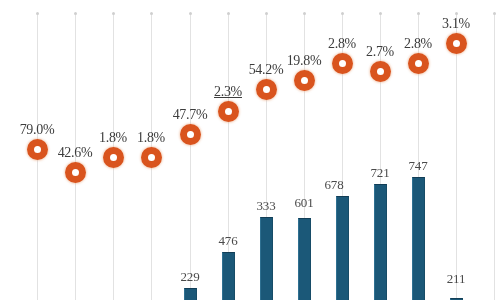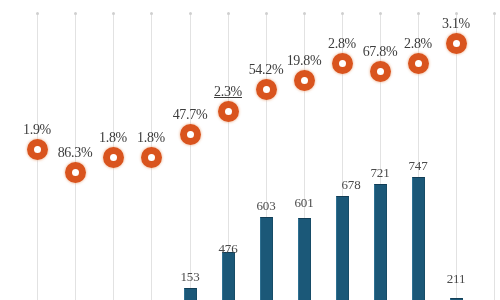--- a/index.html
+++ b/index.html
@@ -149,7 +149,7 @@
       <div class="marker" style="left: 342px; top: 63px;"></div>
       <div class="pct-label" style="left: 342px; top: 37px;">2.8%</div>
       <div class="marker" style="left: 380px; top: 71px;"></div>
-      <div class="pct-label" style="left: 380px; top: 45px;">67.8%</div>
+      <div class="pct-label" style="left: 380px; top: 45px;">2.7%</div>
       <div class="marker" style="left: 418px; top: 63px;"></div>
       <div class="pct-label" style="left: 418px; top: 37px;">2.8%</div>
       <div class="marker" style="left: 456px; top: 43px;"></div>

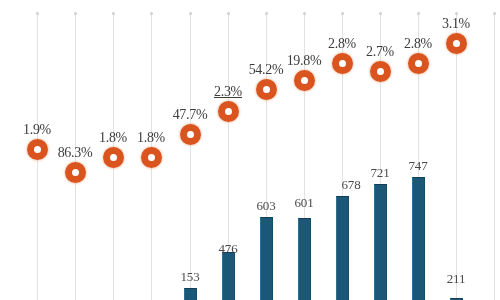--- a/index.html
+++ b/index.html
@@ -131,7 +131,7 @@
     </div>
   <div id="markerlayer">
       <div class="marker" style="left: 37px; top: 149px;"></div>
-      <div class="pct-label" style="left: 37px; top: 123px;">1.9%</div>
+      <div class="pct-label" style="left: 37px; top: 123px;">79.0%</div>
       <div class="marker" style="left: 75px; top: 172px;"></div>
       <div class="pct-label" style="left: 75px; top: 146px;">86.3%</div>
       <div class="marker" style="left: 113px; top: 157px;"></div>

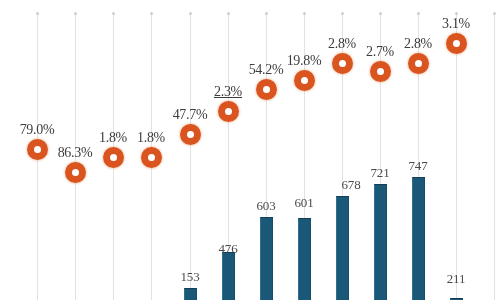--- a/index.html
+++ b/index.html
@@ -133,7 +133,7 @@
       <div class="marker" style="left: 37px; top: 149px;"></div>
       <div class="pct-label" style="left: 37px; top: 123px;">79.0%</div>
       <div class="marker" style="left: 75px; top: 172px;"></div>
-      <div class="pct-label" style="left: 75px; top: 146px;">86.3%</div>
+      <div class="pct-label" style="left: 75px; top: 146px;">42.6%</div>
       <div class="marker" style="left: 113px; top: 157px;"></div>
       <div class="pct-label" style="left: 113px; top: 131px;">1.8%</div>
       <div class="marker" style="left: 151px; top: 157px;"></div>

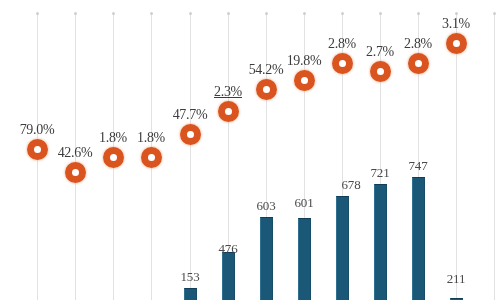--- a/index.html
+++ b/index.html
@@ -121,7 +121,7 @@
       <div class="bar" style="left: 304px; height: 82px;"></div>
       <div class="bar-label" style="left: 304px; top: 196px;">601</div>
       <div class="bar" style="left: 342px; height: 104px;"></div>
-      <div class="bar-label" style="left: 351px; top: 178px;">678</div>
+      <div class="bar-label" style="left: 334px; top: 178px;">678</div>
       <div class="bar" style="left: 380px; height: 116px;"></div>
       <div class="bar-label" style="left: 380px; top: 166px;">721</div>
       <div class="bar" style="left: 418px; height: 123px;"></div>

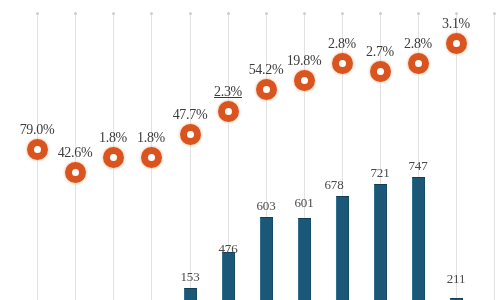--- a/index.html
+++ b/index.html
@@ -117,7 +117,7 @@
       <div class="bar" style="left: 228px; height: 48px;"></div>
       <div class="bar-label" style="left: 228px; top: 234px; margin-top: 8px;">476</div>
       <div class="bar" style="left: 266px; height: 83px;"></div>
-      <div class="bar-label" style="left: 266px; top: 199px;">603</div>
+      <div class="bar-label" style="left: 266px; top: 199px;">333</div>
       <div class="bar" style="left: 304px; height: 82px;"></div>
       <div class="bar-label" style="left: 304px; top: 196px;">601</div>
       <div class="bar" style="left: 342px; height: 104px;"></div>

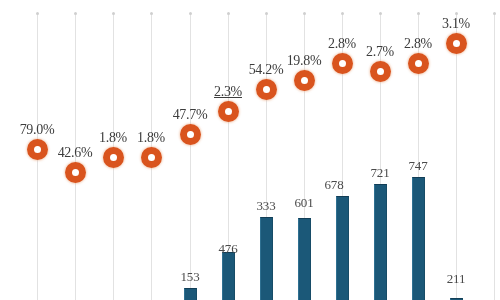--- a/index.html
+++ b/index.html
@@ -115,7 +115,7 @@
       <div class="bar" style="left: 190px; height: 12px;"></div>
       <div class="bar-label" style="left: 190px; top: 270px;">153</div>
       <div class="bar" style="left: 228px; height: 48px;"></div>
-      <div class="bar-label" style="left: 228px; top: 234px; margin-top: 8px;">476</div>
+      <div class="bar-label" style="left: 228px; top: 234px;">476</div>
       <div class="bar" style="left: 266px; height: 83px;"></div>
       <div class="bar-label" style="left: 266px; top: 199px;">333</div>
       <div class="bar" style="left: 304px; height: 82px;"></div>

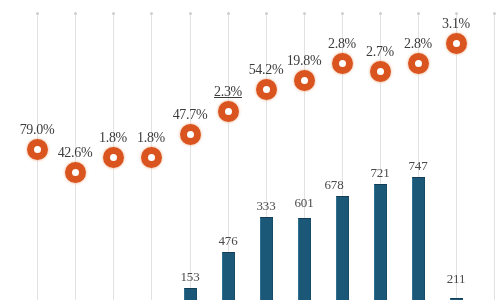--- a/index.html
+++ b/index.html
@@ -113,7 +113,7 @@
     </div>
   <div id="barlayer">
       <div class="bar" style="left: 190px; height: 12px;"></div>
-      <div class="bar-label" style="left: 190px; top: 270px;">153</div>
+      <div class="bar-label" style="left: 190px; top: 270px;">229</div>
       <div class="bar" style="left: 228px; height: 48px;"></div>
       <div class="bar-label" style="left: 228px; top: 234px;">476</div>
       <div class="bar" style="left: 266px; height: 83px;"></div>

